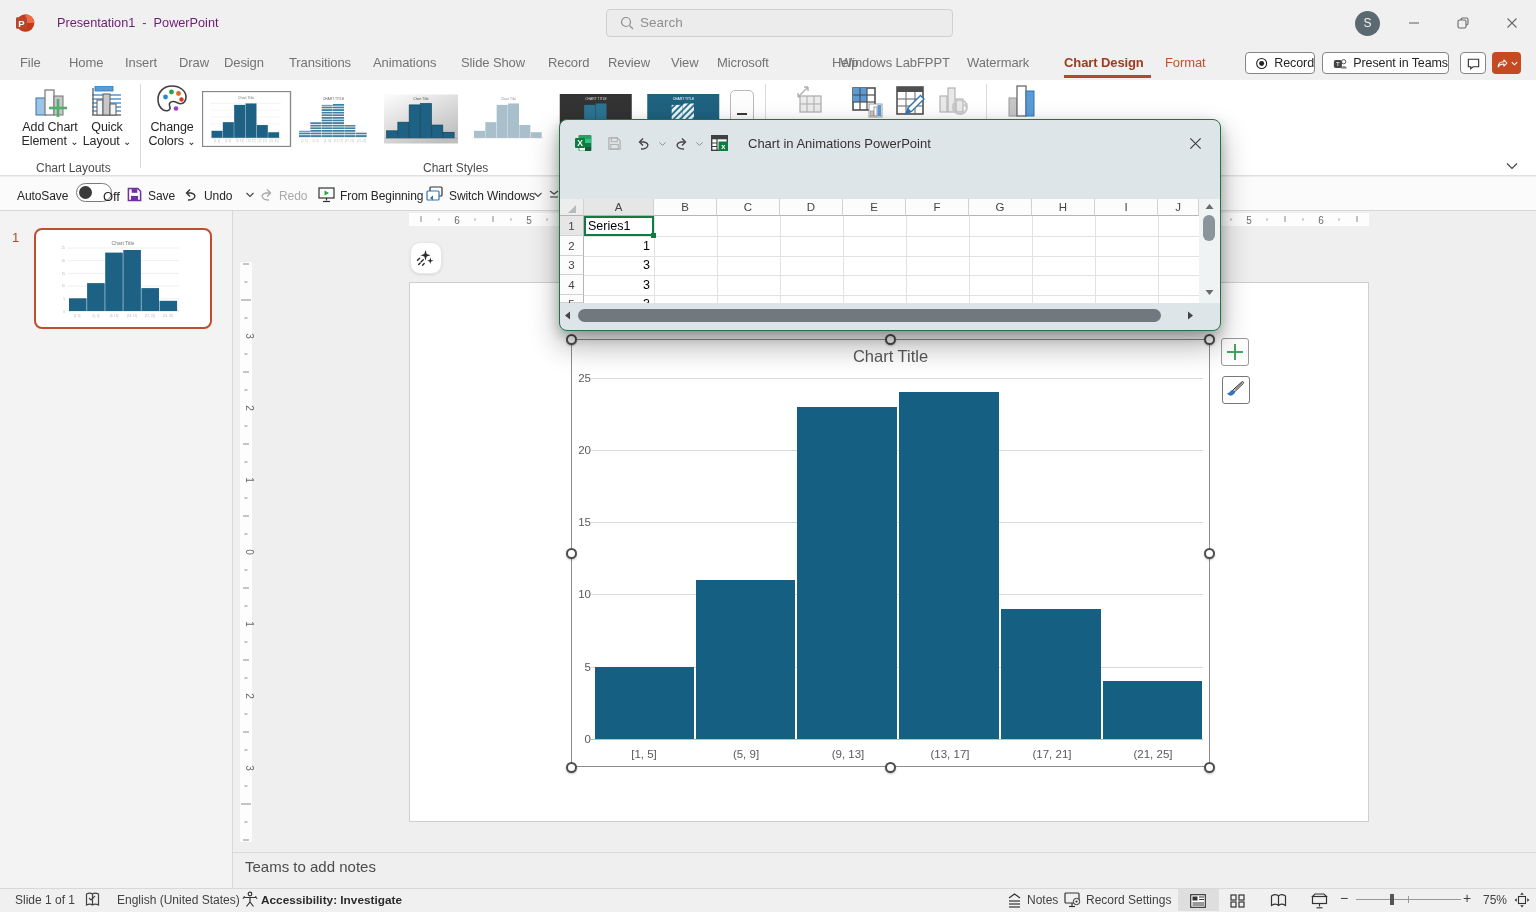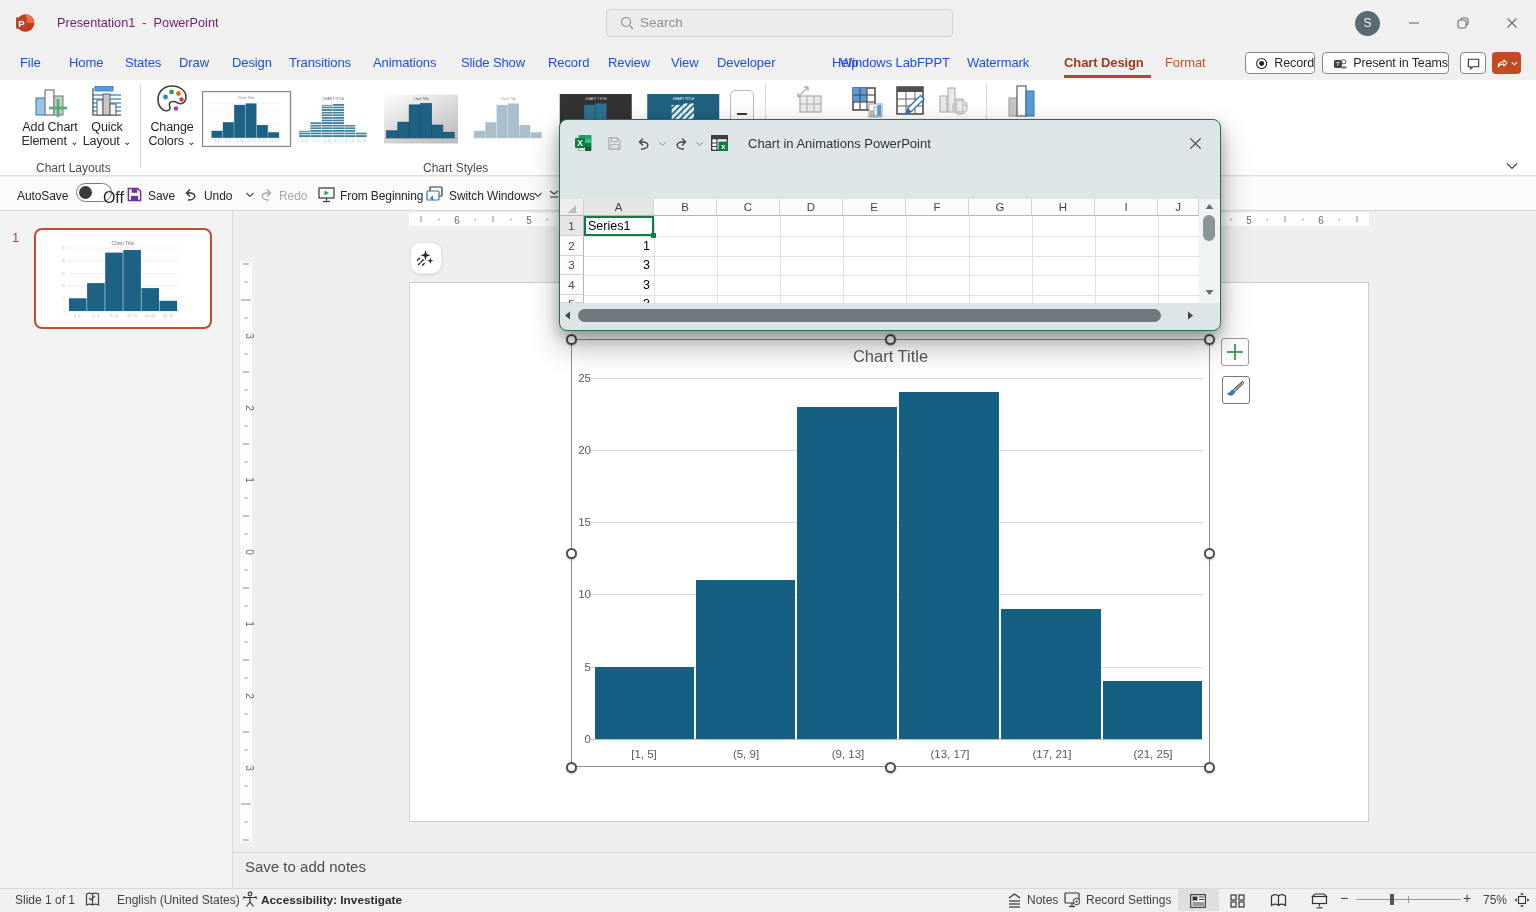--- a/index.html
+++ b/index.html
@@ -16,7 +16,7 @@
 
 
 #tabrow { left:0; top:45px; width:1536px; height:35px; background:#f0f0f0; }
-.tab { position:absolute; top:55px; font-size:13px; letter-spacing:-0.1px; color:#1d4ed8; white-space:nowrap; }
+.tab { position:absolute; top:55px; font-size:13px; letter-spacing:-0.1px; color:#737373; white-space:nowrap; }
 .pill { position:absolute; top:52px; height:22px; background:#fff; border:1px solid #868686; border-radius:4px; font-size:12.5px; letter-spacing:-0.1px; color:#252525; display:flex; align-items:center; white-space:nowrap; }
 
 

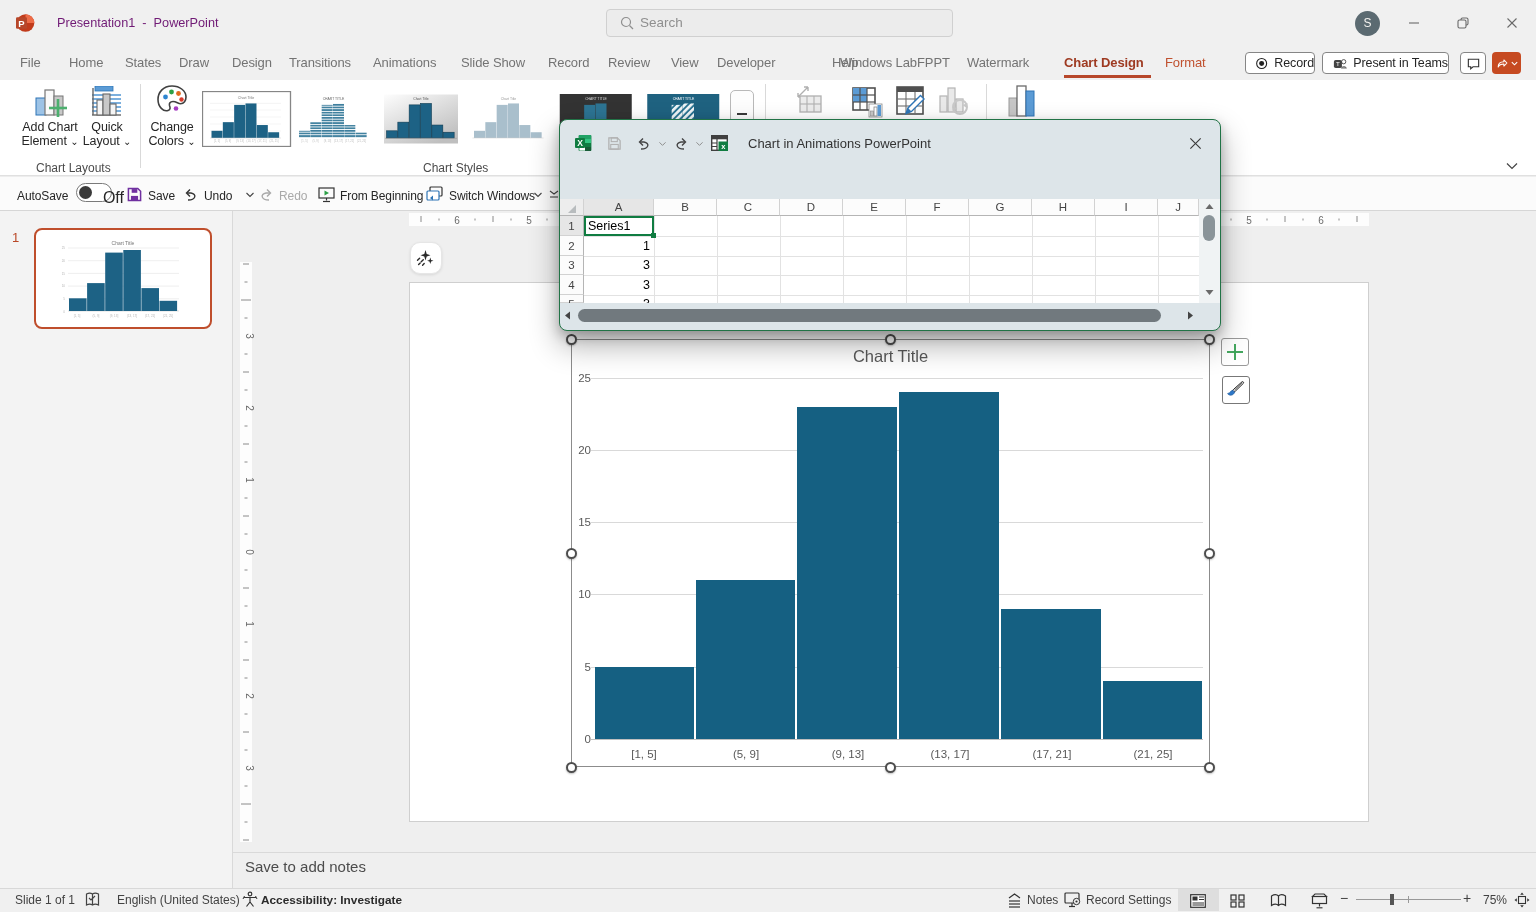--- a/index.html
+++ b/index.html
@@ -96,7 +96,7 @@
 <div id="tabrow" class="abs"></div>
 <div class="tab" style="left:20px">File</div>
 <div class="tab" style="left:69px">Home</div>
-<div class="tab" style="left:125px">States</div>
+<div class="tab" style="left:125px">Insert</div>
 <div class="tab" style="left:179px">Draw</div>
 <div class="tab" style="left:232px">Design</div>
 <div class="tab" style="left:289px">Transitions</div>

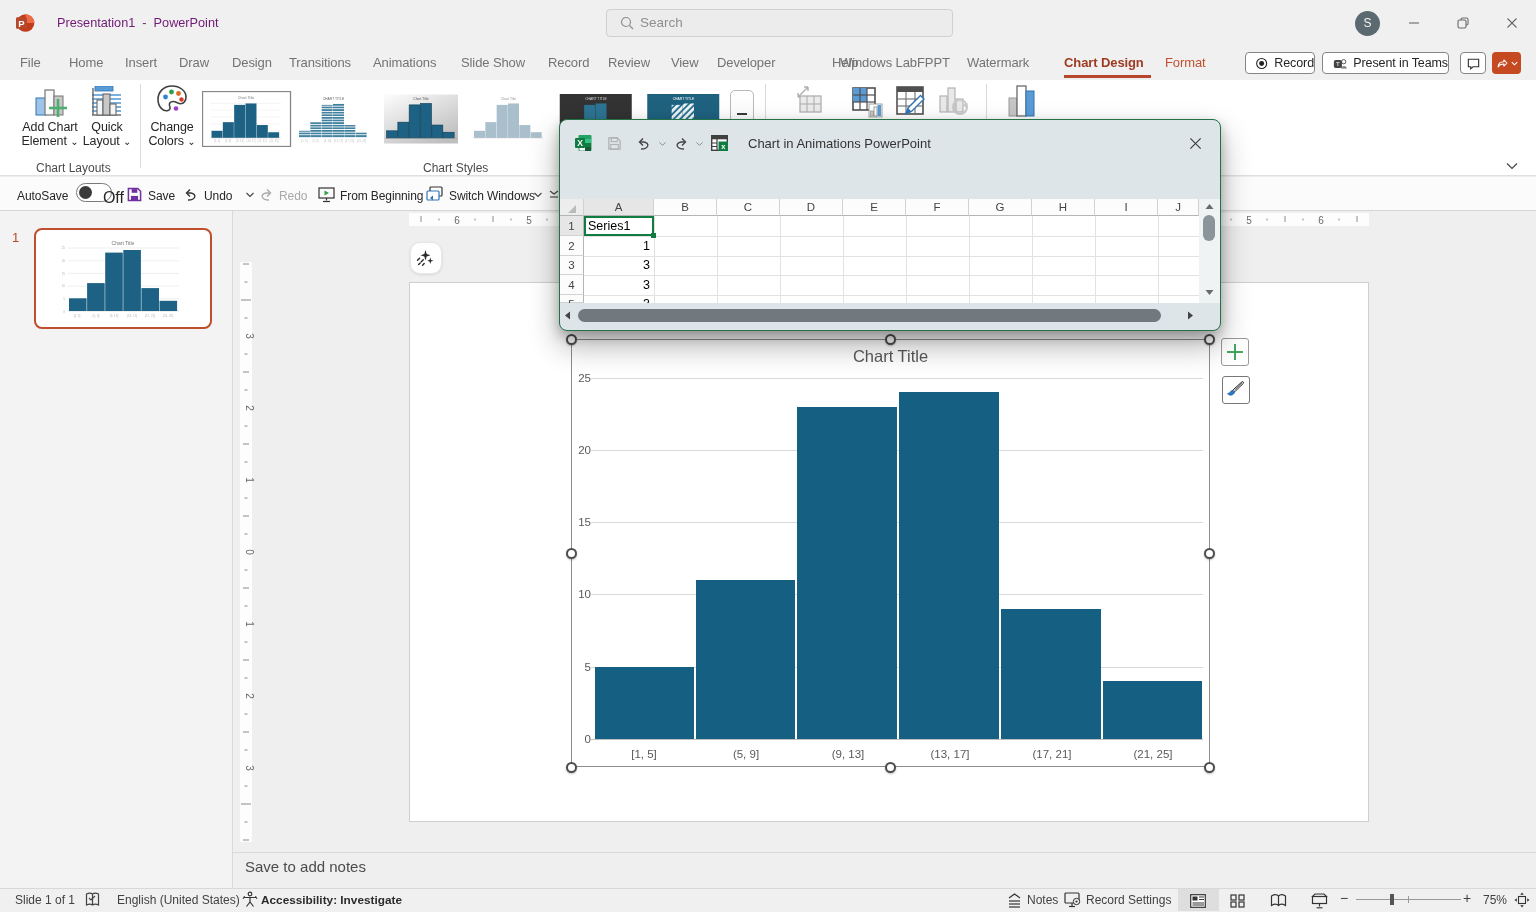--- a/index.html
+++ b/index.html
@@ -98,7 +98,7 @@
 <div class="tab" style="left:69px">Home</div>
 <div class="tab" style="left:125px">Insert</div>
 <div class="tab" style="left:179px">Draw</div>
-<div class="tab" style="left:232px">Design</div>
+<div class="tab" style="left:224px">Design</div>
 <div class="tab" style="left:289px">Transitions</div>
 <div class="tab" style="left:373px">Animations</div>
 <div class="tab" style="left:461px">Slide Show</div>

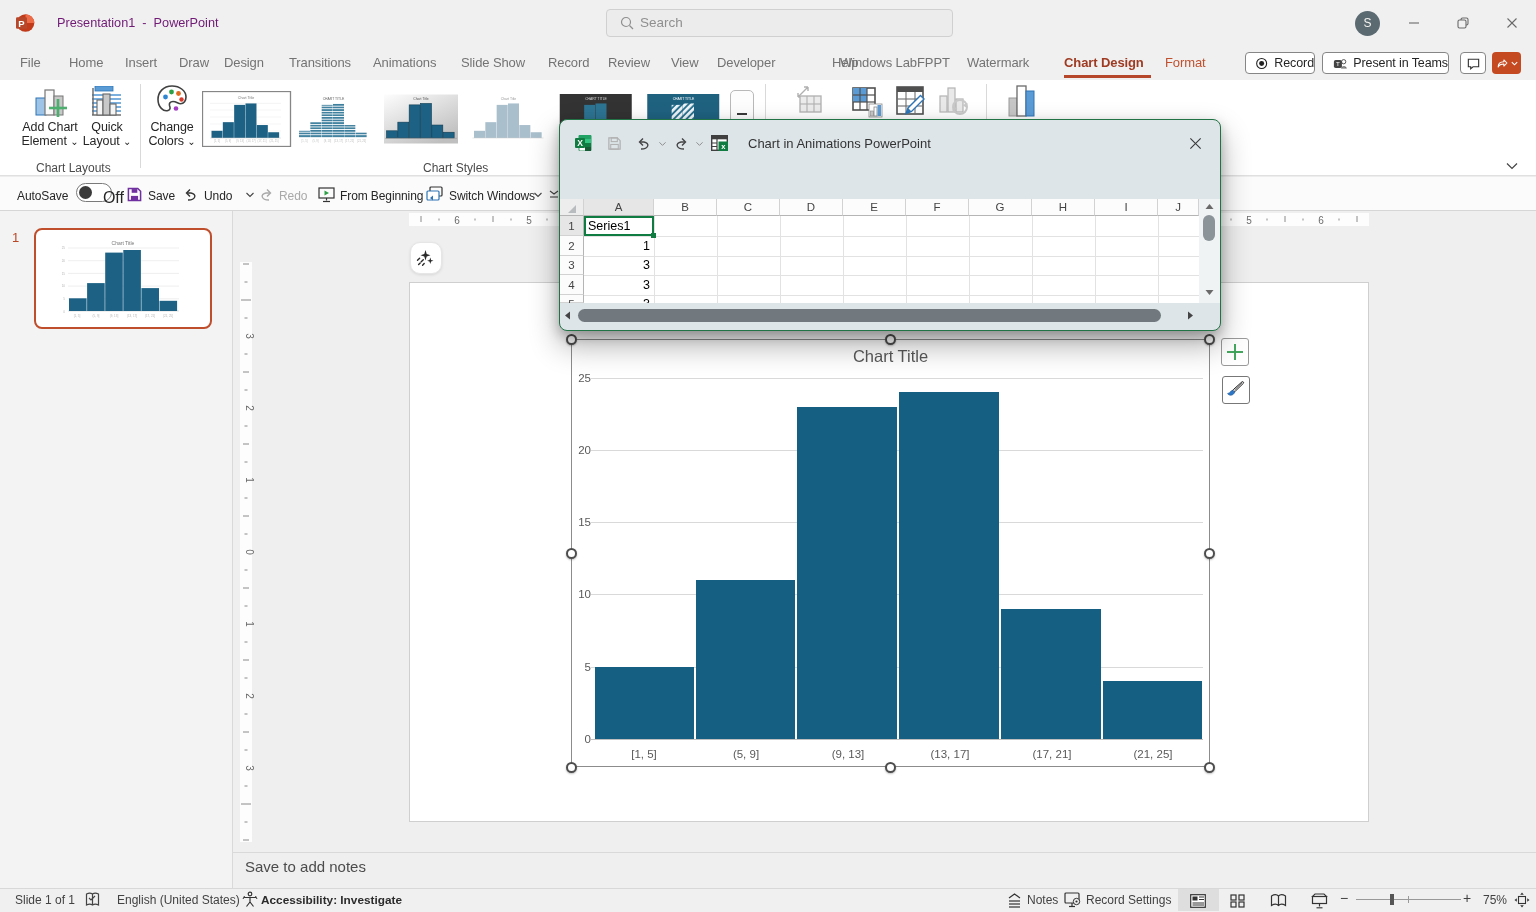--- a/index.html
+++ b/index.html
@@ -105,7 +105,7 @@
 <div class="tab" style="left:548px">Record</div>
 <div class="tab" style="left:608px">Review</div>
 <div class="tab" style="left:671px">View</div>
-<div class="tab" style="left:717px">Developer</div>
+<div class="tab" style="left:717px">Microsoft</div>
 <div class="tab" style="left:832px">Help</div>
 <div class="tab" style="left:840px">Windows Lab</div>
 <div class="tab" style="left:917px">FPPT</div>

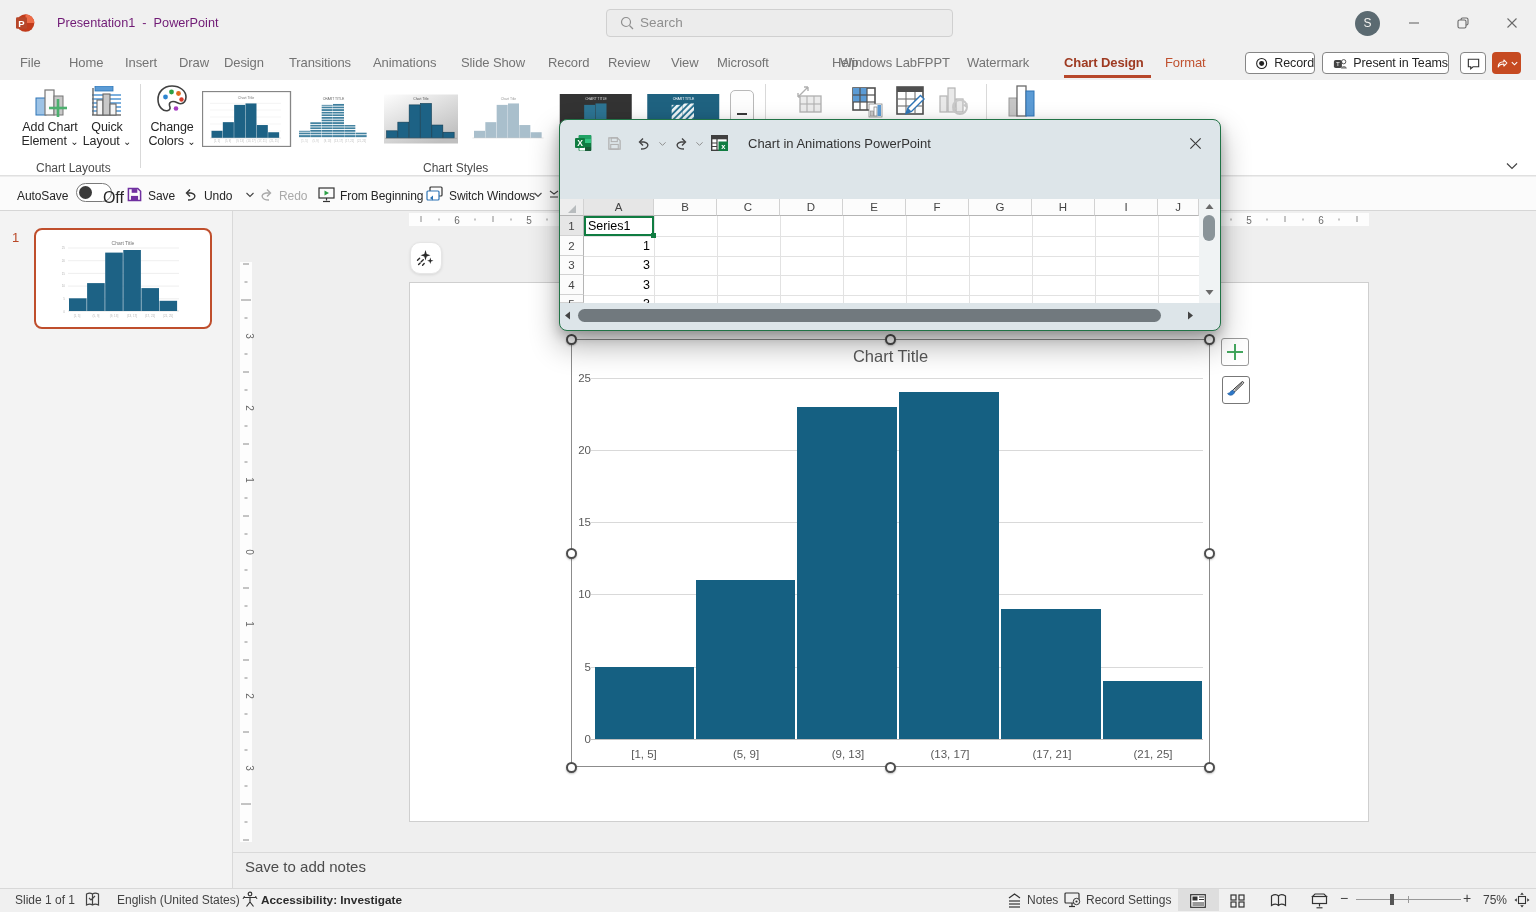--- a/index.html
+++ b/index.html
@@ -338,7 +338,7 @@
 <div class="qtext" style="left:17px">AutoSave</div>
 <div class="abs" style="left:76px;top:183px;width:36px;height:19px;border:1px solid #7a7a7a;border-radius:10px;background:#fff"></div>
 <div class="abs" style="left:79px;top:186px;width:13px;height:13px;border-radius:50%;background:#3a3a3a"></div>
-<div class="qtext" style="left:103px;font-size:16px">Off</div>
+<div class="qtext" style="left:103px;font-size:13px">Off</div>
 <svg class="abs" style="left:127px;top:187px" width="15" height="15" viewBox="0 0 16 16">
     <path d="M1.5 1.5 h10 l3 3 v10 h-13 z" fill="none" stroke="#7030a0" stroke-width="1.6"></path>
     <rect x="5" y="2.2" width="6" height="4" fill="#7030a0"></rect>

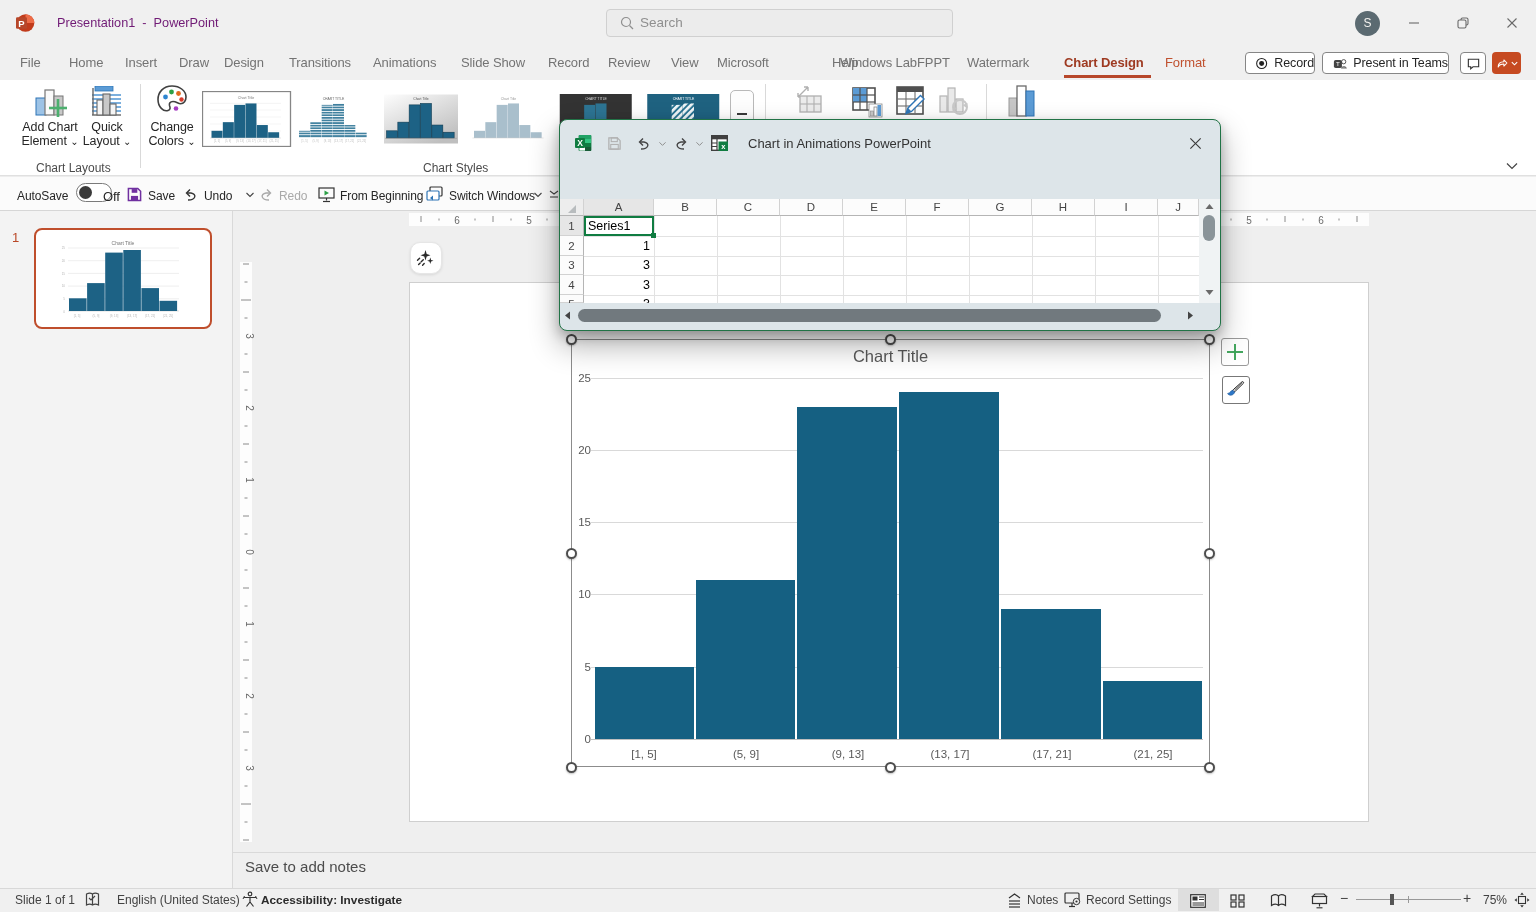--- a/index.html
+++ b/index.html
@@ -647,7 +647,7 @@
   </svg>
 
 <div id="notesline" class="abs"></div>
-<div id="notestext" class="abs">Save to add notes</div>
+<div id="notestext" class="abs">Teams to add notes</div>
 
 <div id="statusbar" class="abs"></div>
 <div class="stext" style="left:15px">Slide 1 of 1</div>

